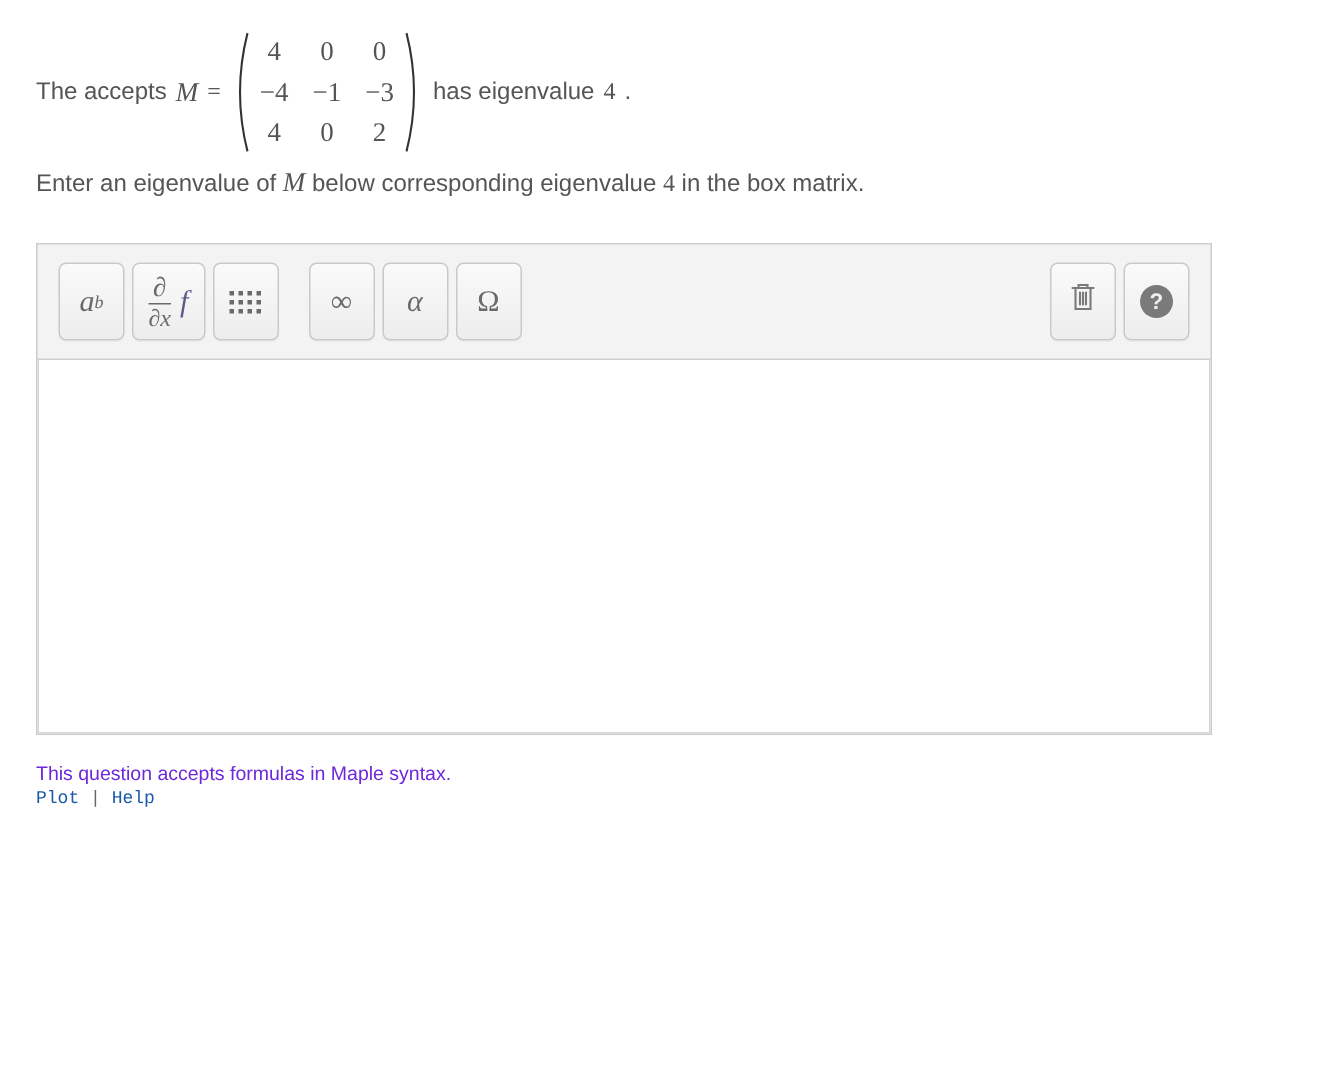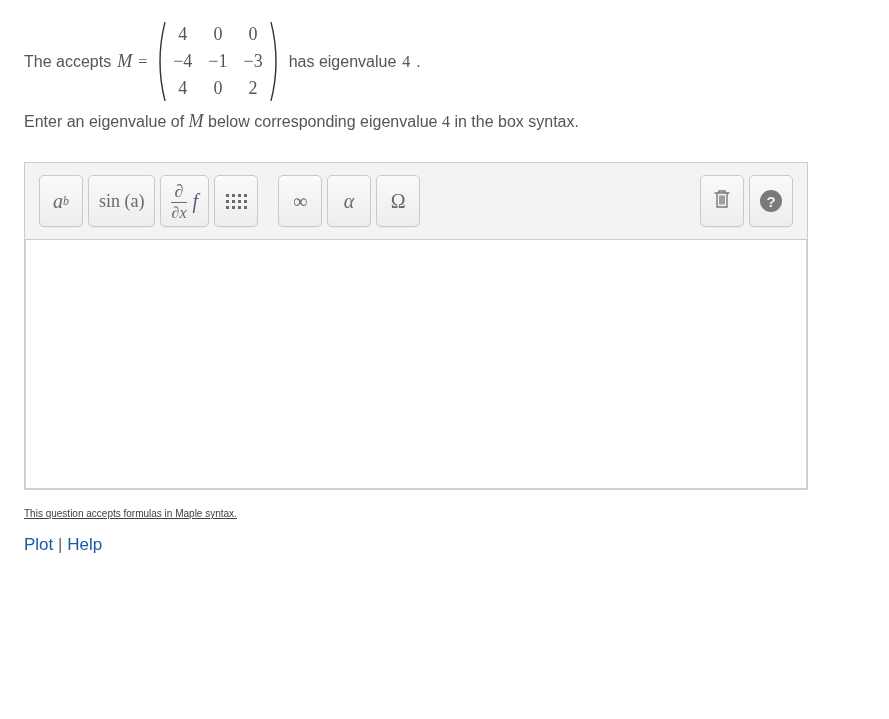--- a/index.html
+++ b/index.html
@@ -182,7 +182,7 @@
 </div>
 
 <div class="prompt-line2">
-  <span>Enter an eigenvalue of </span><span class="math-i" style="font-size:18px;">M</span><span> below corresponding eigenvalue </span><span class="math-n">4</span><span> in the box syntax.</span>
+  <span>Enter an eigenvalue of </span><span class="math-i" style="font-size:18px;">M</span><span> below corresponding eigenvalue </span><span class="math-n">4</span><span> in the box matrix.</span>
 </div>
 
 <div class="editor-panel">

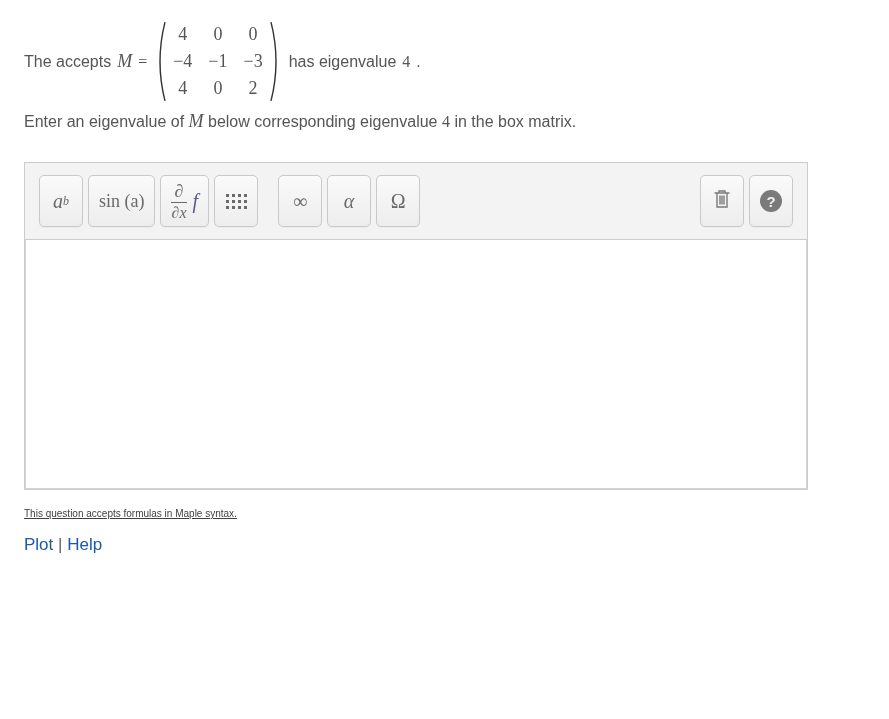--- a/index.html
+++ b/index.html
@@ -193,9 +193,6 @@
         <span class="sup">b</span>
     </button>
 
-    <button class="tool-btn" style="font-size:18px;">
-      <span style="font-family:'Times New Roman',serif;">sin (a)</span>
-    </button>
 
     <button class="tool-btn">
       <span class="deriv">

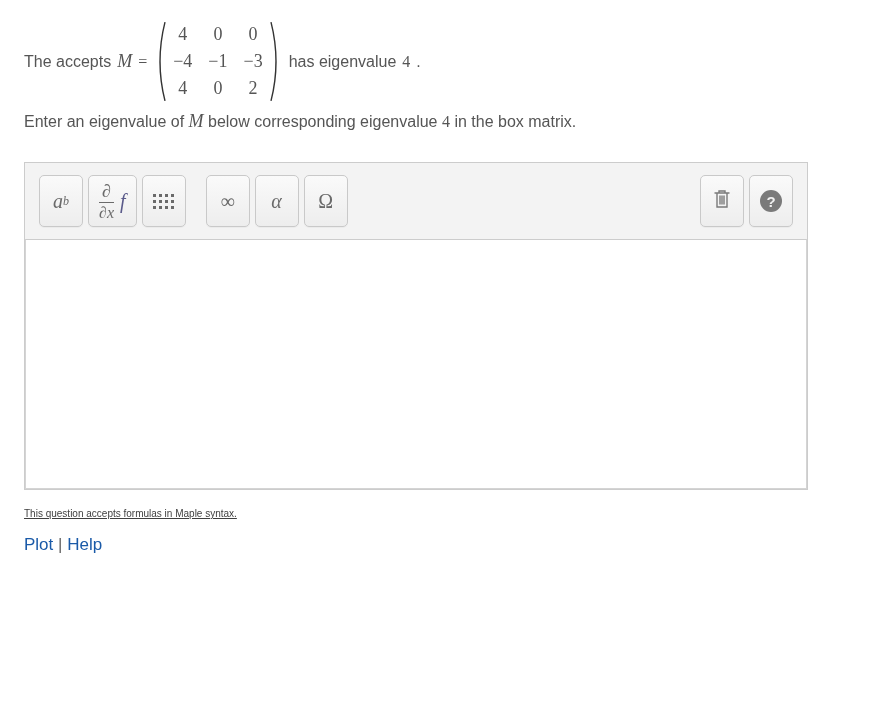--- a/index.html
+++ b/index.html
@@ -95,9 +95,8 @@
   }
   .footer-note {
     margin-top: 18px;
-    color: #404040;
-    font-size: 10px;
-    text-decoration: underline;
+    color: #6d28d9;
+    font-size: 13px;
   }
   .footer-links {
     margin-top: 16px;

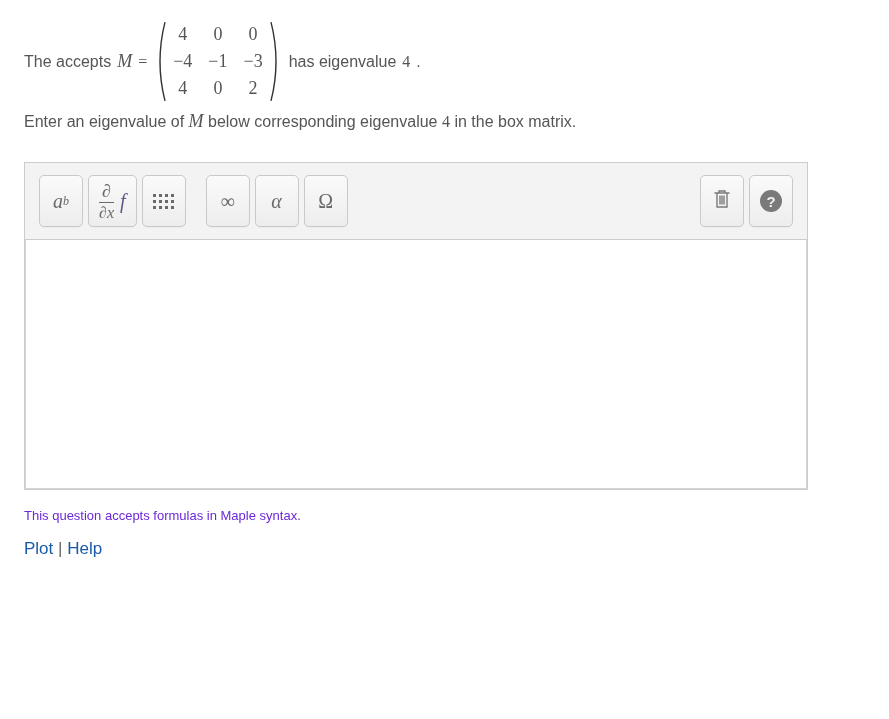--- a/index.html
+++ b/index.html
@@ -99,9 +99,10 @@
     font-size: 13px;
   }
   .footer-links {
-    margin-top: 16px;
-    font-size: 17px;
+    margin-top: 2px;
+    font-size: 12px;
     color: #666;
+    font-family: Liberation Mono, monospace;
   }
   .footer-links a {
     color: #1a5aa8;

